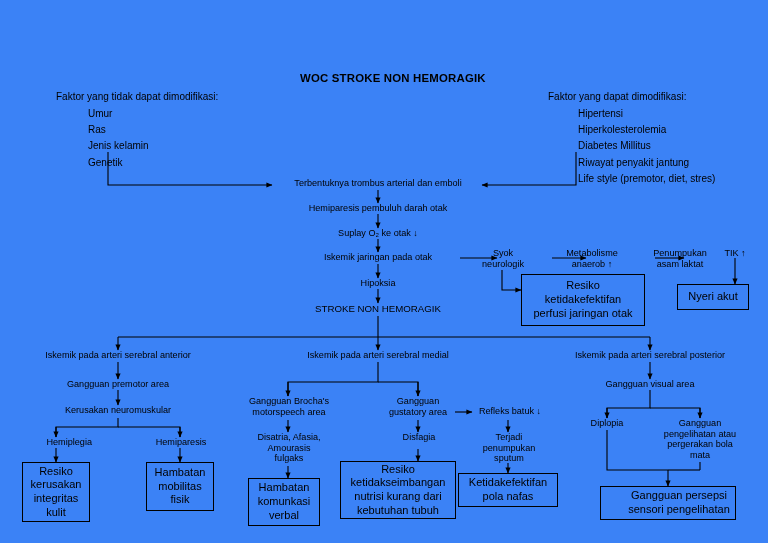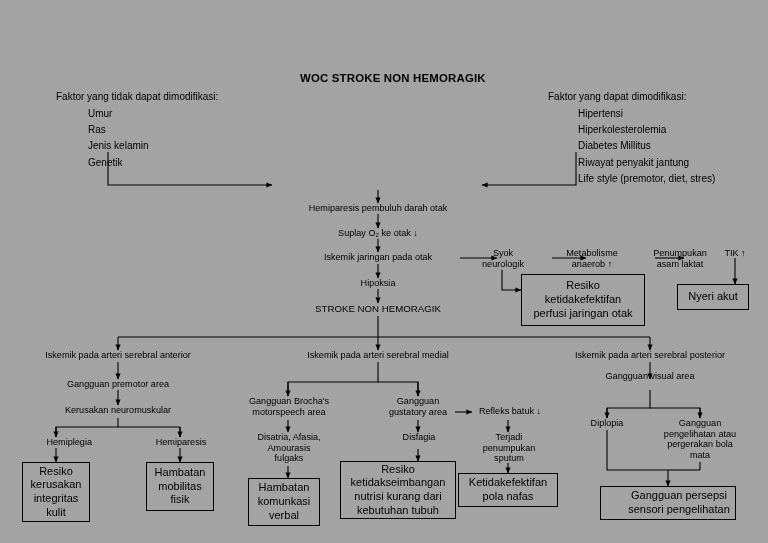--- a/index.html
+++ b/index.html
@@ -5,7 +5,7 @@
 <style>
   html,body{margin:0;padding:0;background:#ffffff;}
   body{font-family:"Liberation Sans","DejaVu Sans",sans-serif;color:#000;}
-  #page{position:relative;width:768px;height:543px;overflow:hidden;background:#a3a3a3;}
+  #page{position:relative;width:768px;height:543px;overflow:hidden;background:#3b82f6;}
   #svg-layer{position:absolute;left:0;top:0;width:768px;height:543px;pointer-events:none;}
   .node{position:absolute;text-align:center;line-height:1.18;white-space:pre-line;}
   .t95{font-size:9.1px;}

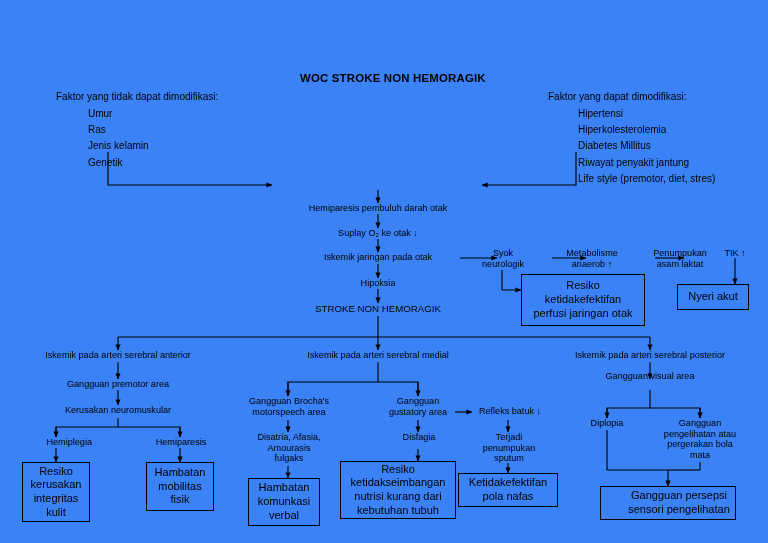--- a/index.html
+++ b/index.html
@@ -100,6 +100,7 @@
 Riwayat penyakit jantung
 Life style (premotor, diet, stres)</div>
 
+  <div class="node t95" style="left:272px;top:178px;width:212px;">Terbentuknya trombus arterial dan emboli</div>
   <div class="node t95" style="left:281px;top:203px;width:194px;">Hemiparesis pembuluh darah otak</div>
   <div class="node t95" style="left:316px;top:228px;width:124px;">Suplay O₂ ke otak ↓</div>
   <div class="node t95" style="left:296px;top:252px;width:164px;">Iskemik jaringan pada otak</div>

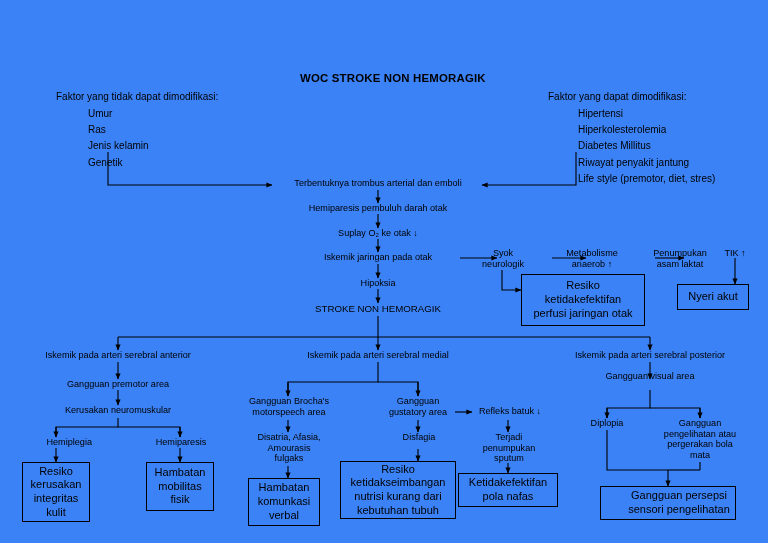--- a/index.html
+++ b/index.html
@@ -157,7 +157,7 @@
 pola nafas</div>
 
   <div class="node t95" style="left:550px;top:350px;width:200px;">Iskemik pada arteri serebral posterior</div>
-  <div class="node t95" style="left:574px;top:371px;width:152px;">Gangguan visual area</div>
+  <div class="node t95" style="left:574px;top:379px;width:152px;">Gangguan visual area</div>
   <div class="node t95" style="left:572px;top:418px;width:70px;">Diplopia</div>
   <div class="node t95" style="left:648px;top:418px;width:104px;">Gangguan
 pengelihatan atau

